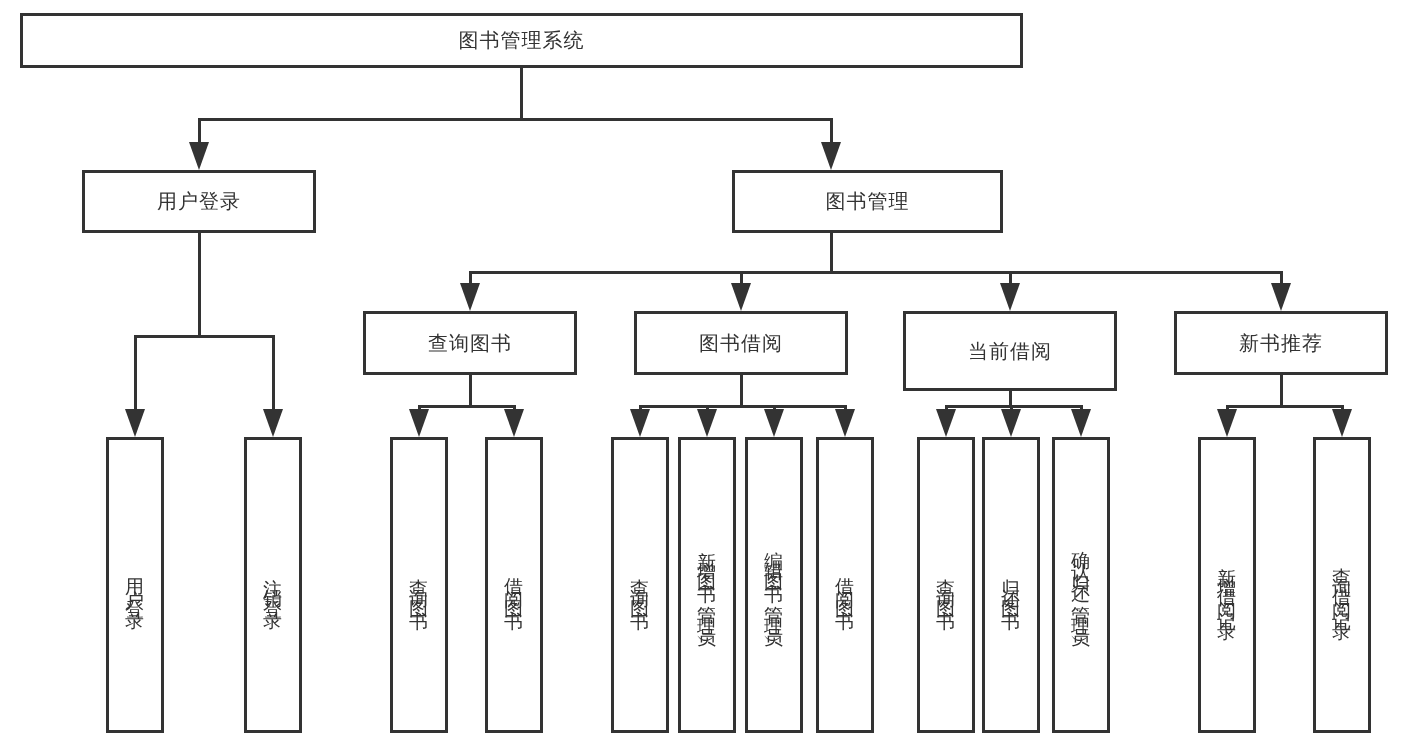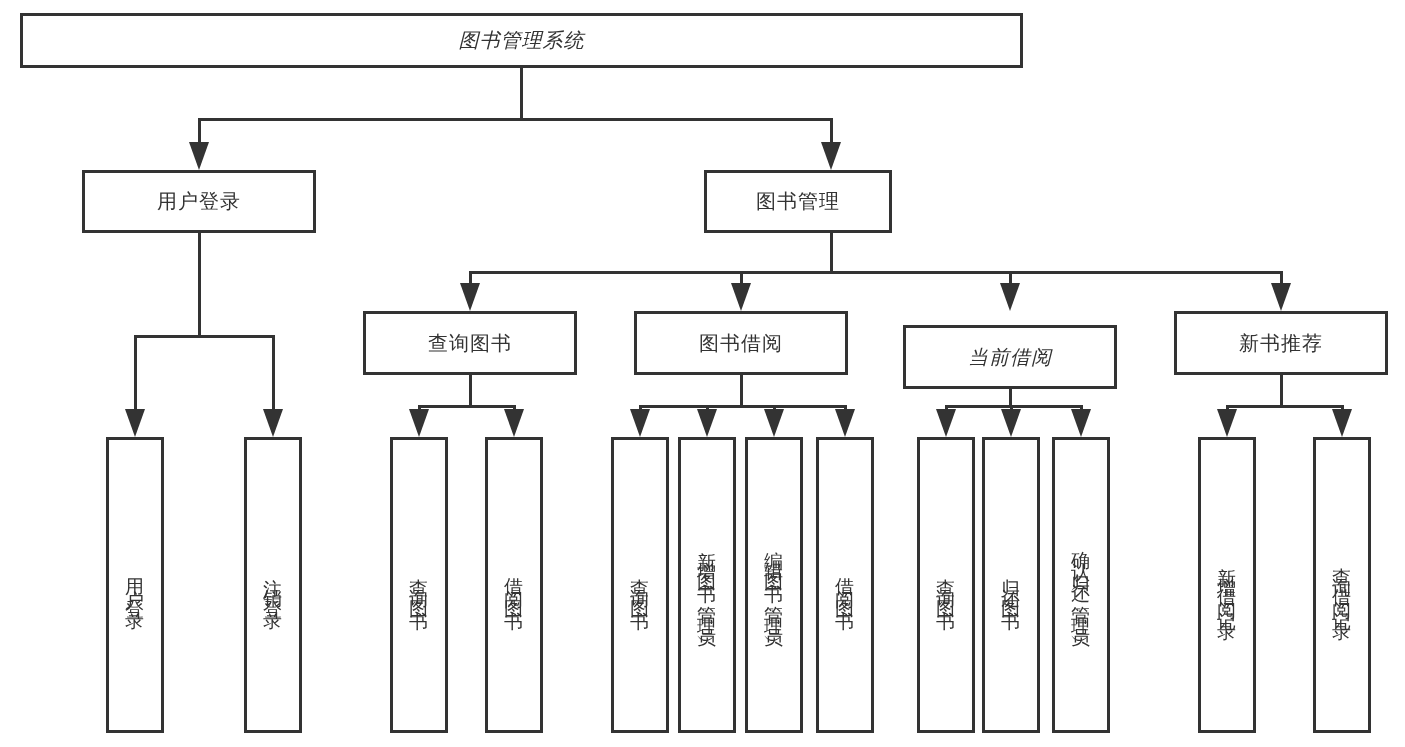--- a/index.html
+++ b/index.html
@@ -36,7 +36,7 @@
 
 <div class="canvas">
 
-  <div class="box" style="left:20px;top:13px;width:1003px;height:55px;font-style:italic;">
+  <div class="box" style="left:20px;top:13px;width:1003px;height:55px;">
     <span>图书管理系统</span>
   </div>
 

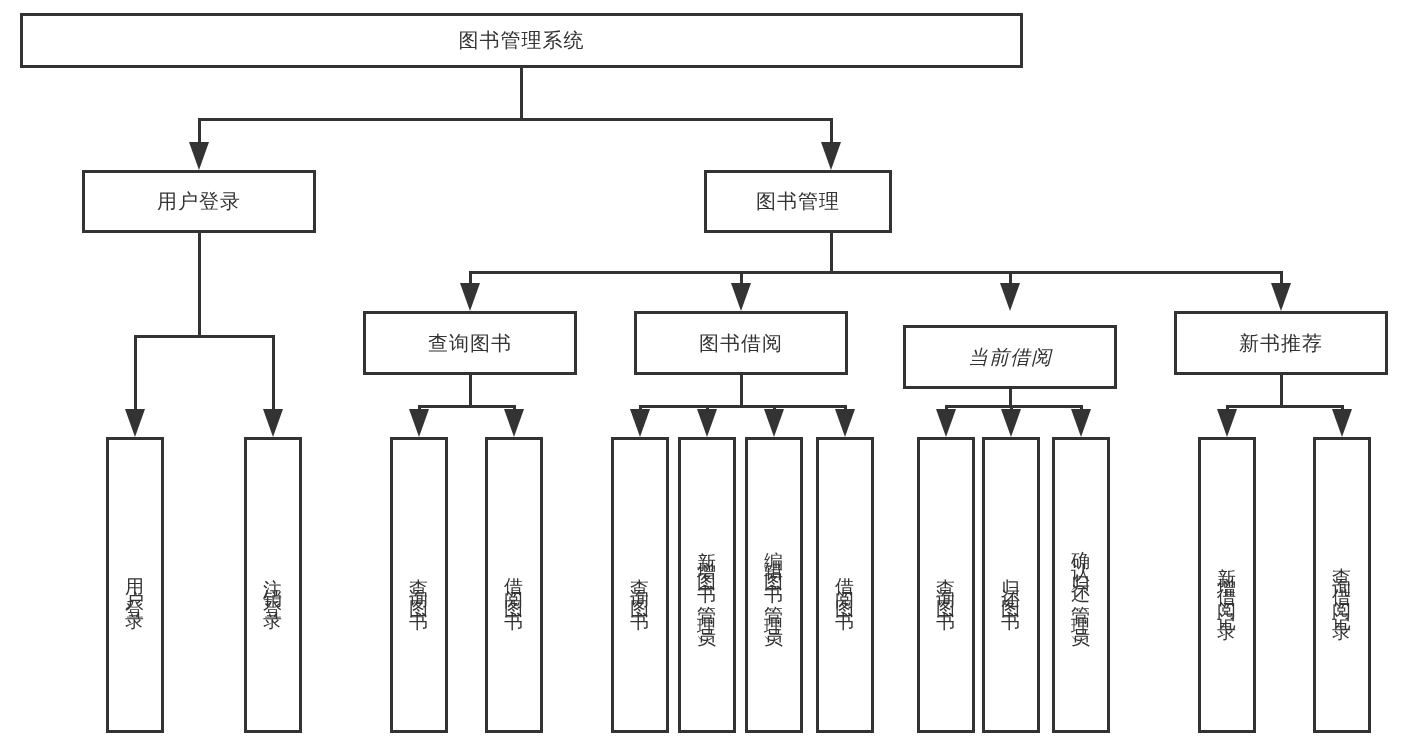--- a/index.html
+++ b/index.html
@@ -50,7 +50,7 @@
   <div class="box" style="left:82px;top:170px;width:234px;height:63px;">
     <span>用户登录</span>
   </div>
-  <div class="box" style="left:704px;top:170px;width:188px;height:63px;text-align:right;">
+  <div class="box" style="left:732px;top:170px;width:271px;height:63px;text-align:right;">
     <span>图书管理</span>
   </div>
 

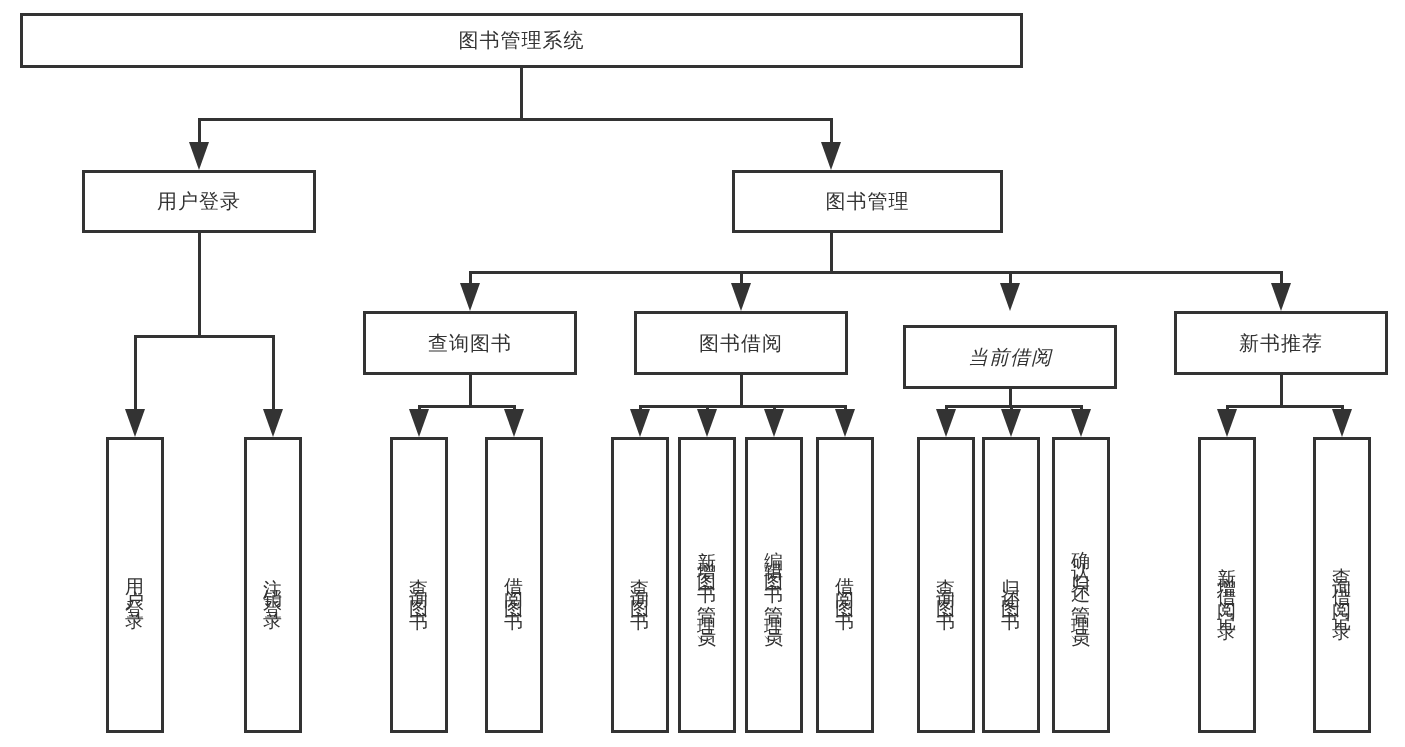--- a/index.html
+++ b/index.html
@@ -78,7 +78,7 @@
   <div class="box" style="left:634px;top:311px;width:214px;height:64px;">
     <span>图书借阅</span>
   </div>
-  <div class="box" style="left:903px;top:325px;width:214px;height:64px;font-style:italic;">
+  <div class="box" style="left:903px;top:311px;width:214px;height:80px;">
     <span>当前借阅</span>
   </div>
   <div class="box" style="left:1174px;top:311px;width:214px;height:64px;">

